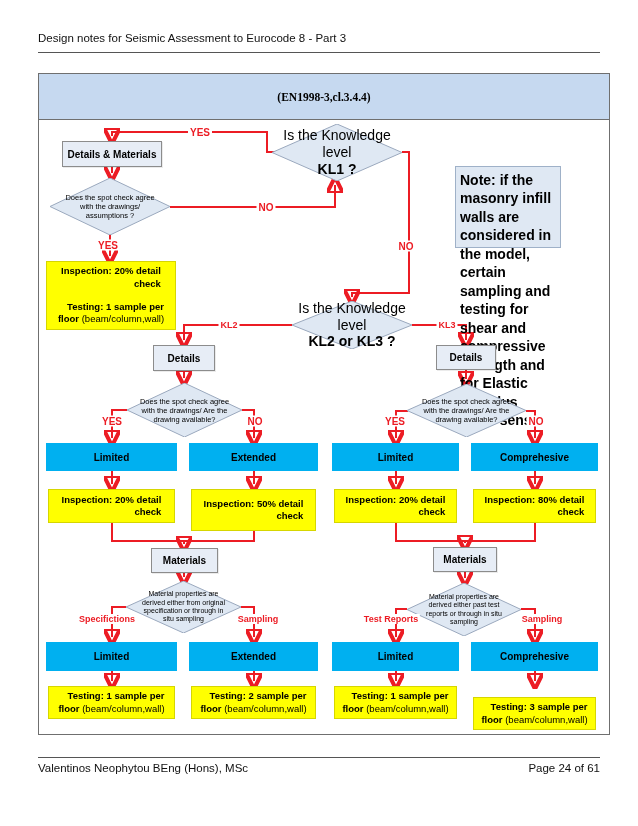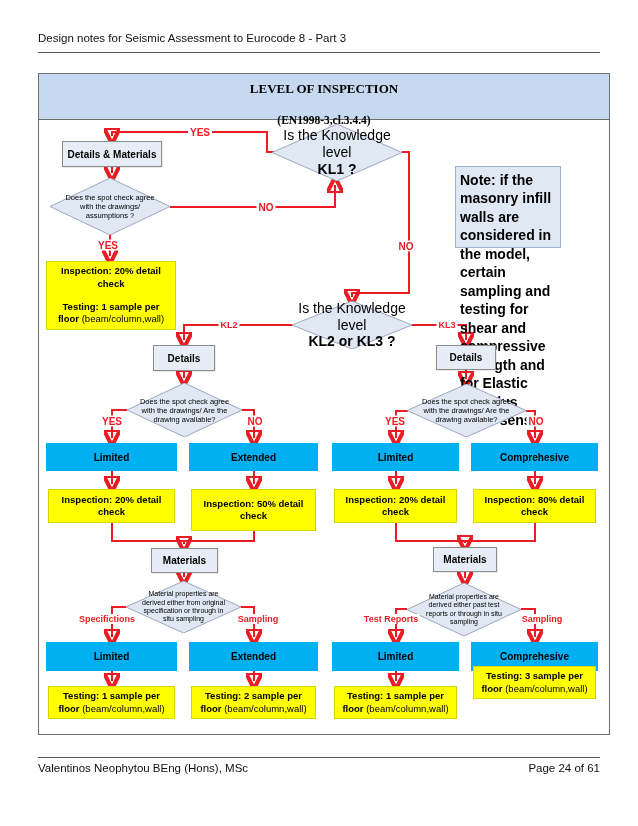--- a/index.html
+++ b/index.html
@@ -56,7 +56,6 @@
 
   <div class="panel">
     <div class="panel-head">
-      <div class="panel-title">LEVEL OF INSPECTION</div>
       <div class="panel-sub">(EN1998-3,cl.3.4.4)</div>
     </div>
   </div>

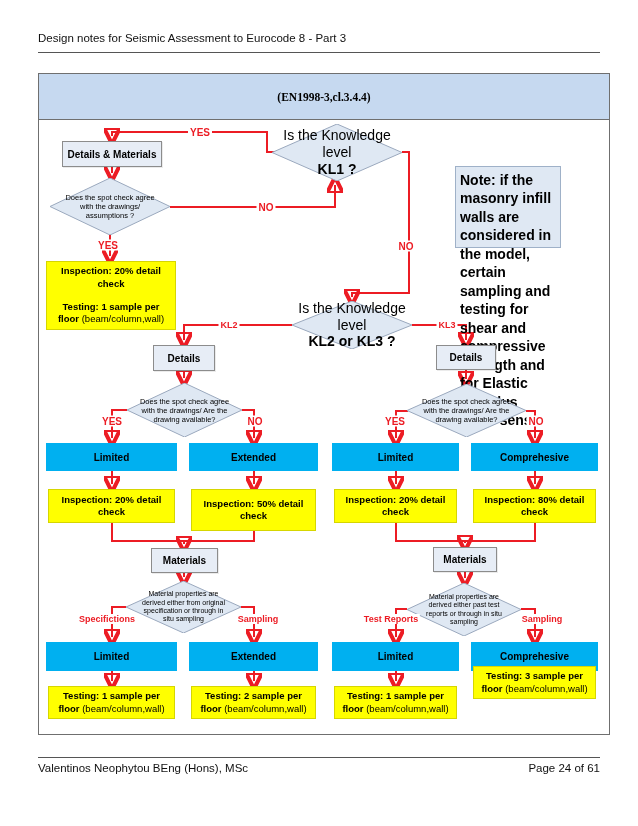--- a/index.html
+++ b/index.html
@@ -30,7 +30,7 @@
   .cyan{background:#00b0f0;border:none;display:flex;align-items:center;justify-content:center;
         font-weight:bold;font-size:10px;text-align:center;}
   .yellow{background:#ffff00;border:1px solid #d6d600;display:flex;flex-direction:column;
-          align-items:center;justify-content:center;font-size:9.5px;text-align:center;
+          align-items:center;justify-content:center;font-size:9.5px;text-align:right;
           line-height:1.3;}
   .note{background:#dfe8f3;border:1px solid #9fb1c8;font-size:14px;font-weight:bold;
         line-height:1.32;padding:4px 4px;text-align:left;}

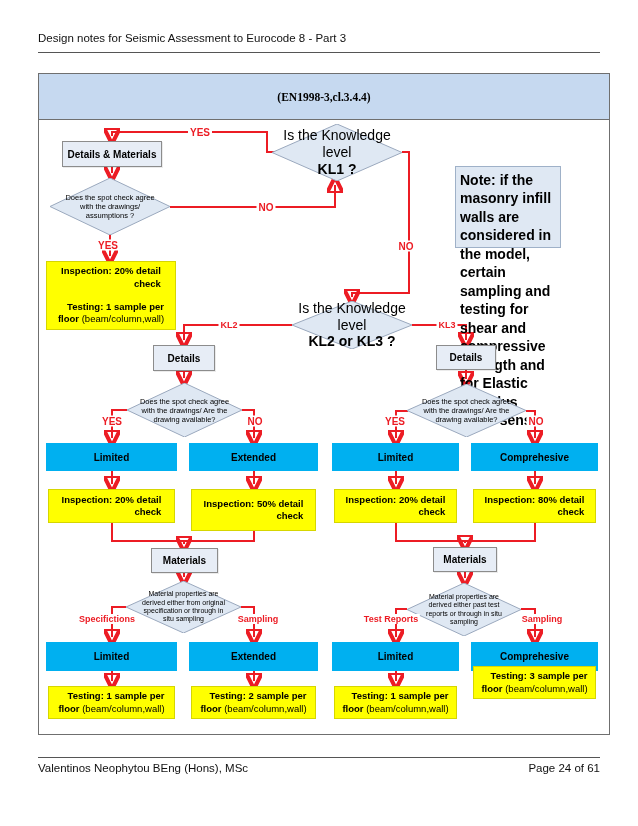--- a/index.html
+++ b/index.html
@@ -231,7 +231,7 @@
     <div><span class="b ml">Testing: 1 sample per
 floor</span><span class="ml"> (beam/column,wall)</span></div>
   </div>
-  <div class="node yellow" style="left:473px;top:666px;width:123px;height:33px;">
+  <div class="node yellow" style="left:473px;top:697px;width:123px;height:33px;">
     <div><span class="b ml">Testing: 3 sample per
 floor</span><span class="ml"> (beam/column,wall)</span></div>
   </div>

